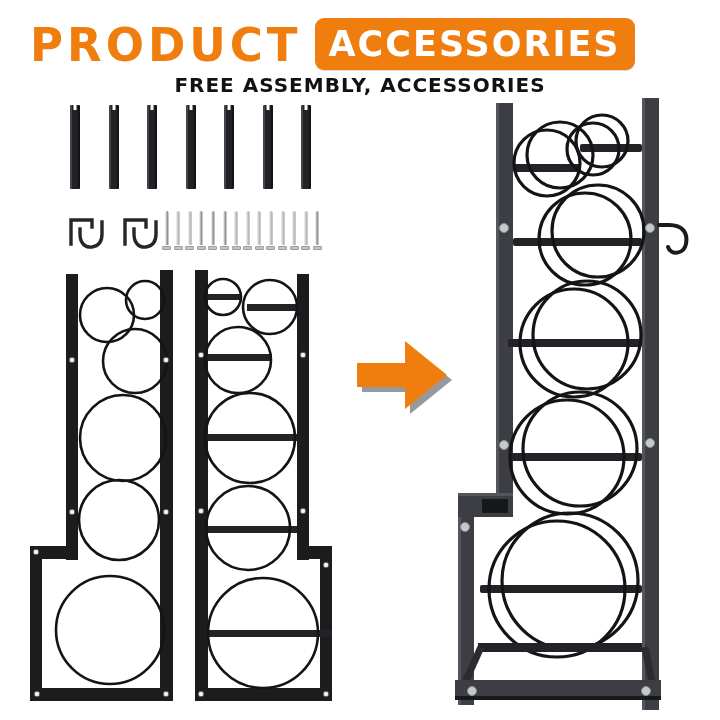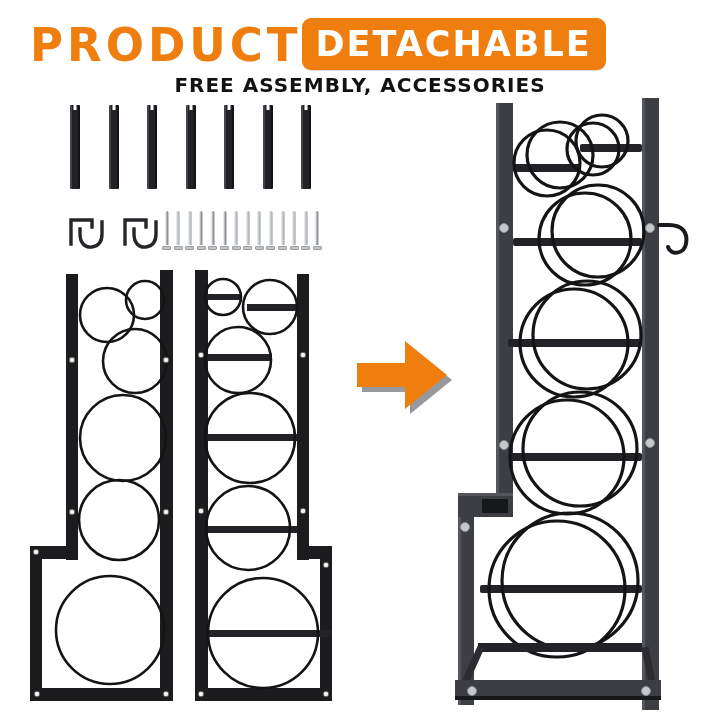--- a/index.html
+++ b/index.html
@@ -17,7 +17,7 @@
     font-family:"DejaVu Sans","Liberation Sans",sans-serif;overflow:hidden;margin:0 auto;
   }
   
-  .title-row{position:absolute;left:30px;top:18px;display:flex;align-items:center;}
+  .title-row{position:absolute;left:30px;top:18px;display:flex;align-items:center;gap:13px;}
   .title-plain{
     color:var(--accent-orange);font-size:45px;font-weight:bold;letter-spacing:4px;
     line-height:1;transform:scaleY(1.04);white-space:nowrap;

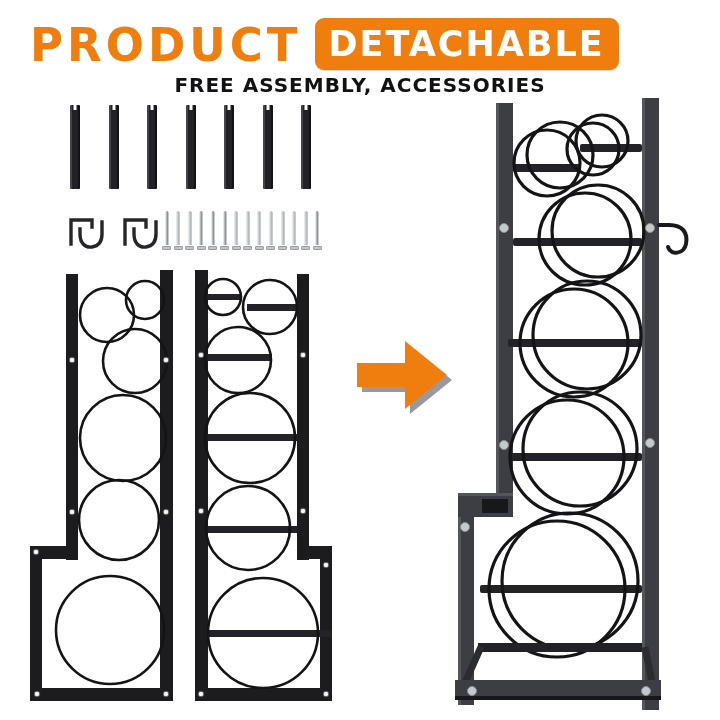--- a/index.html
+++ b/index.html
@@ -67,7 +67,7 @@
 
   <div class="title-row">
     <span class="title-plain">PRODUCT</span>
-    <span class="title-badge">DETACHABLE</span>
+    <span class="title-badge">ACCESSORIES</span>
   </div>
   <div class="subtitle">FREE ASSEMBLY, ACCESSORIES</div>
 

